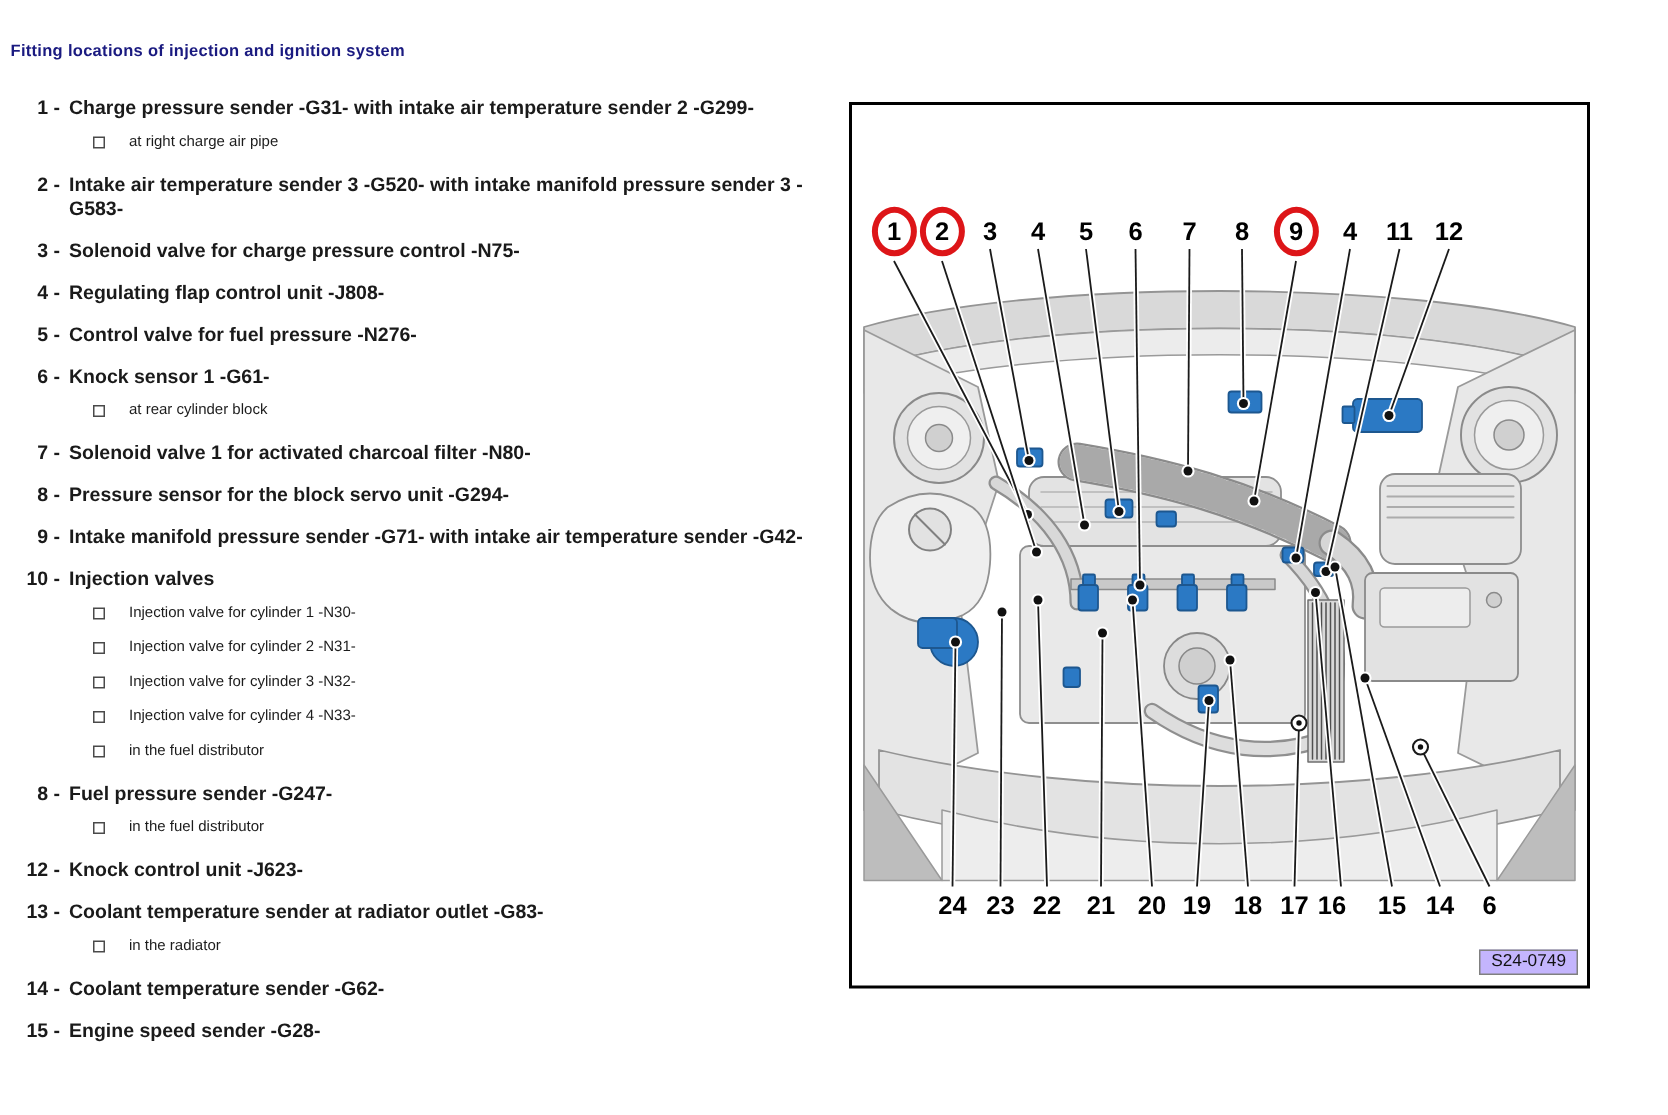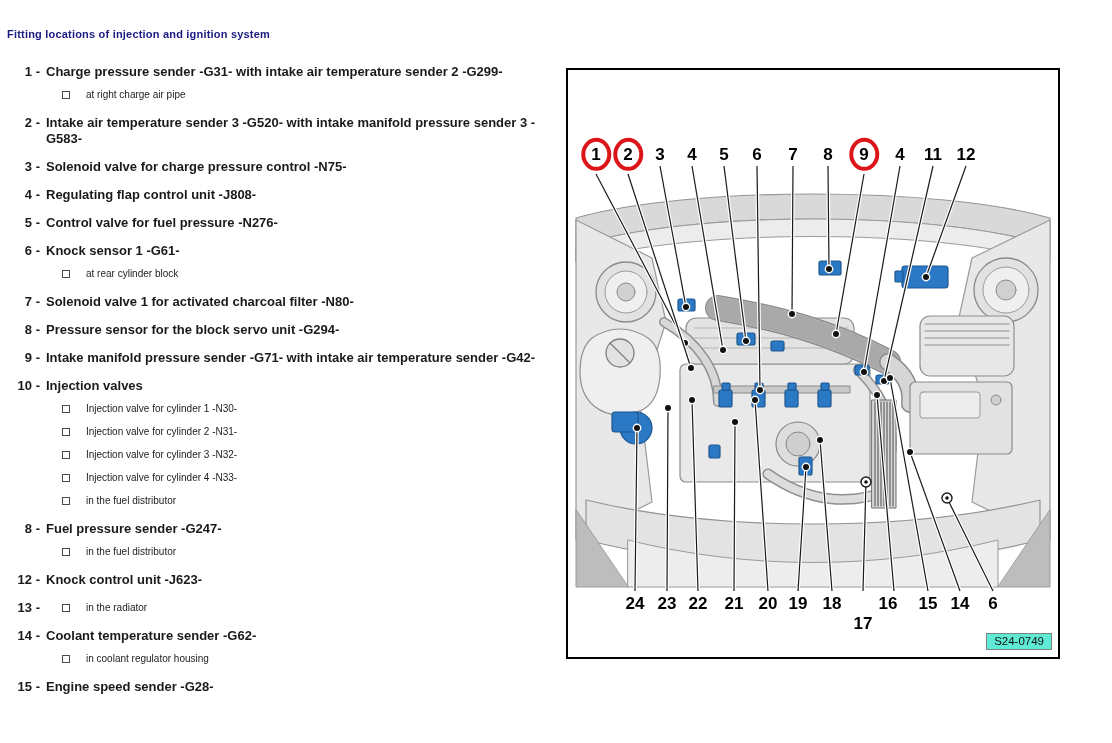--- a/index.html
+++ b/index.html
@@ -55,7 +55,7 @@
       <div class="item"><span class="num">8 -</span><span> Fuel pressure sender -G247-</span></div>
       <div class="sub"><span class="bullet"></span><span>in the fuel distributor</span></div>
       <div class="item"><span class="num">12 -</span><span> Knock control unit -J623-</span></div>
-      <div class="item"><span class="num">13 -</span></div>
+      <div class="item"><span class="num">13 -</span><span> Coolant temperature sender at radiator outlet -G83-</span></div>
       <div class="sub"><span class="bullet"></span><span>in the radiator</span></div>
       <div class="item"><span class="num">14 -</span><span> Coolant temperature sender -G62-</span></div>
       <div class="sub"><span class="bullet"></span><span>in coolant regulator housing</span></div>

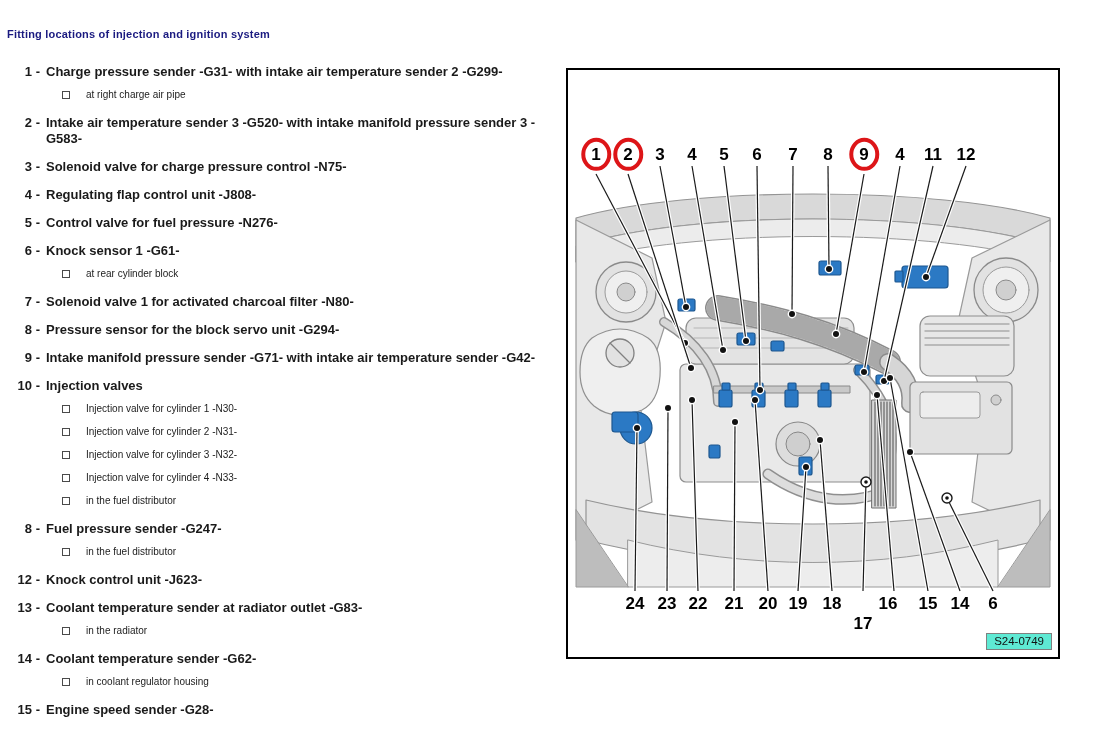--- a/index.html
+++ b/index.html
@@ -279,7 +279,7 @@
         <span class="callout" style="left: 200px; top: 524px;">20</span>
         <span class="callout" style="left: 230px; top: 524px;">19</span>
         <span class="callout" style="left: 264px; top: 524px;">18</span>
-        <span class="callout" style="left: 295px; top: 524px; margin-top: 20px;">17</span>
+        <span class="callout" style="left: 295px; top: 524px;">17</span>
         <span class="callout" style="left: 320px; top: 524px; text-align: center;">16</span>
         <span class="callout" style="left: 360px; top: 524px;">15</span>
         <span class="callout" style="left: 392px; top: 524px;">14</span>

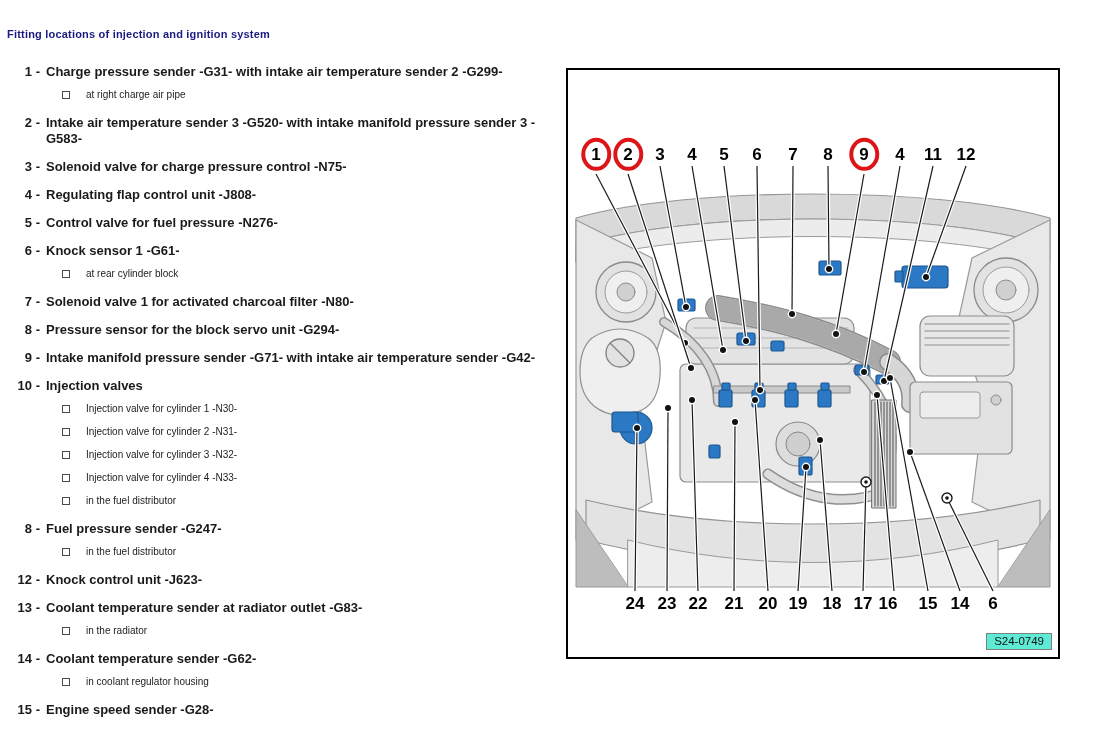--- a/index.html
+++ b/index.html
@@ -25,7 +25,7 @@
   .callout.circled::before{content:'';position:absolute;left:50%;top:50%;
            transform:translate(-50%,-52%);width:22px;height:25px;
            border:4px solid #dd1518;border-radius:50%;}
-  .figcode{position:absolute;right:6px;top:563px;border:1px solid #808080;background:#5eead4;
+  .figcode{position:absolute;right:6px;top:563px;border:1px solid #808080;background:#c4b5fd;
            padding:1px 7px 2px 7px;font-size:11.5px;color:#111;}
 </style>
 </head>

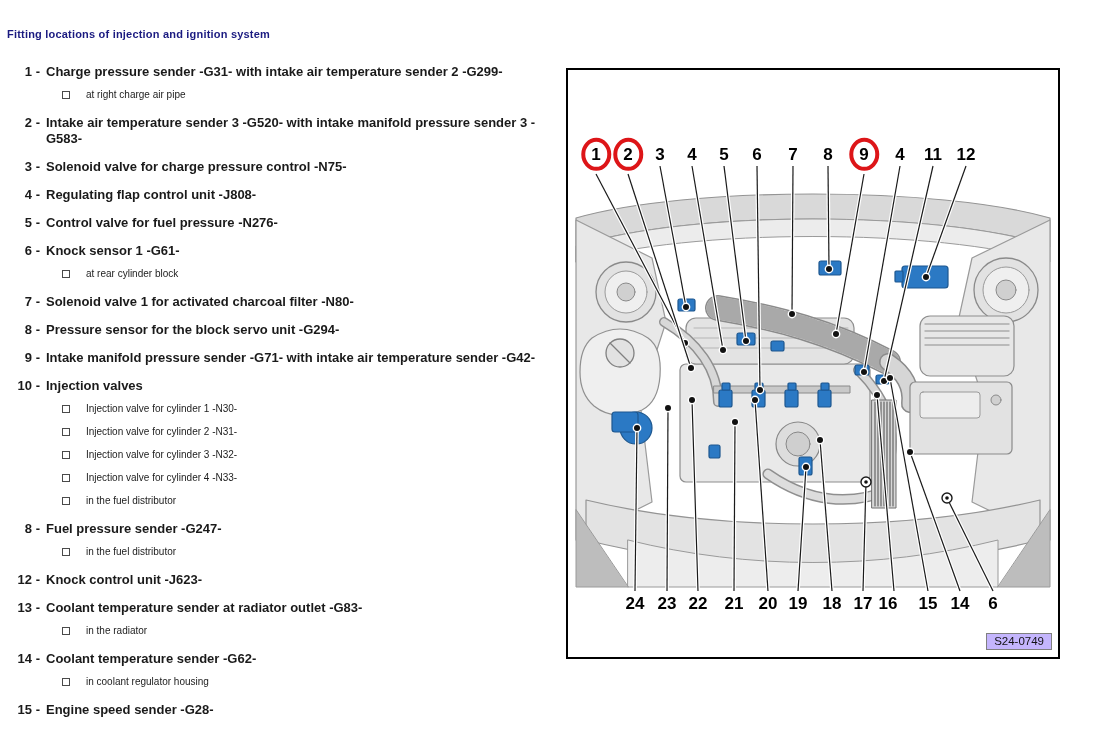--- a/index.html
+++ b/index.html
@@ -58,7 +58,6 @@
       <div class="item"><span class="num">13 -</span><span> Coolant temperature sender at radiator outlet -G83-</span></div>
       <div class="sub"><span class="bullet"></span><span>in the radiator</span></div>
       <div class="item"><span class="num">14 -</span><span> Coolant temperature sender -G62-</span></div>
-      <div class="sub"><span class="bullet"></span><span>in coolant regulator housing</span></div>
       <div class="item"><span class="num">15 -</span><span> Engine speed sender -G28-</span></div>
     </div>
 

